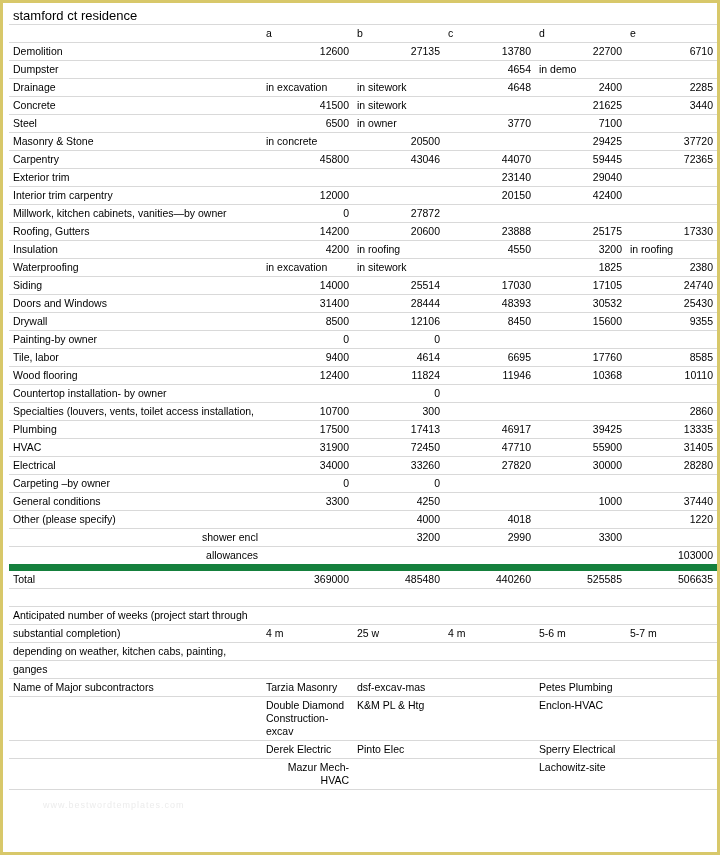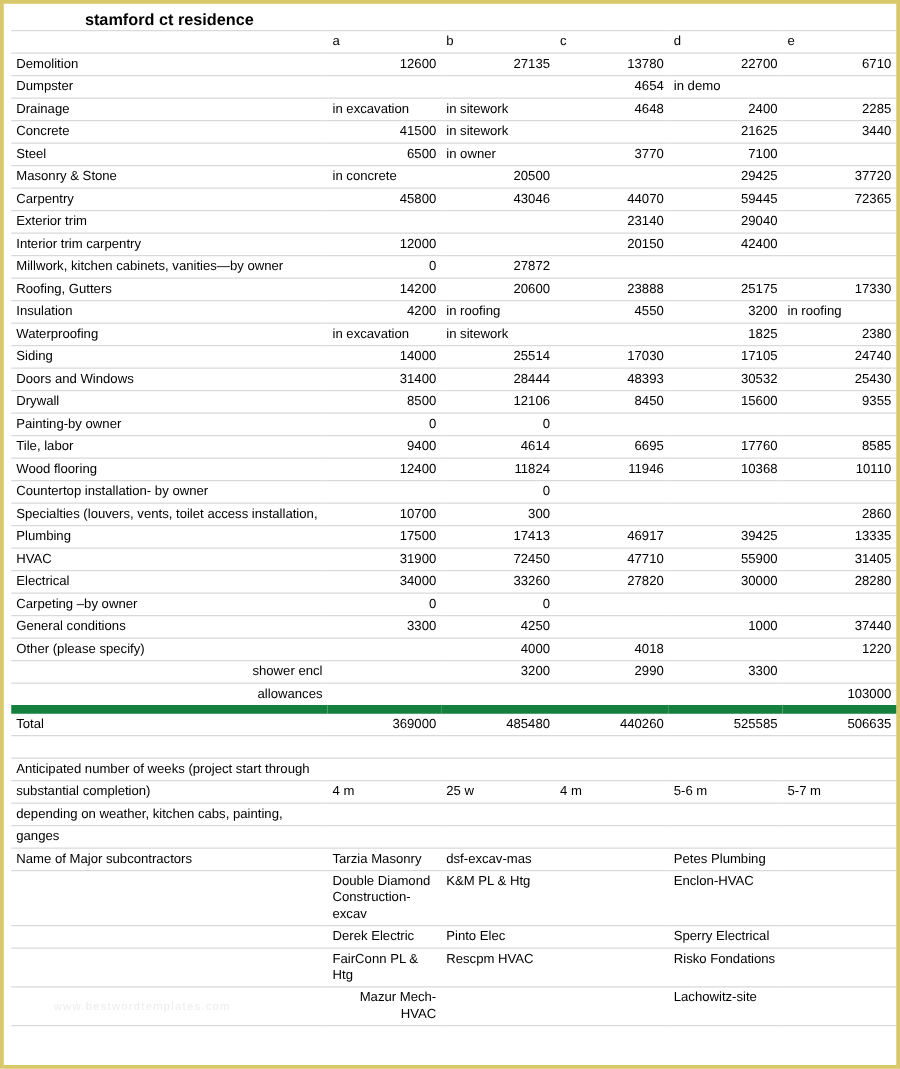--- a/index.html
+++ b/index.html
@@ -45,9 +45,8 @@
   .title-row td { border-bottom: none; }
   .title {
     font-size: 13px;
-    font-weight: bold;
+    font-weight: normal;
     padding-left: 30px;
-    text-align: center;
   }
   .colhead {
     font-size: 10.5px;

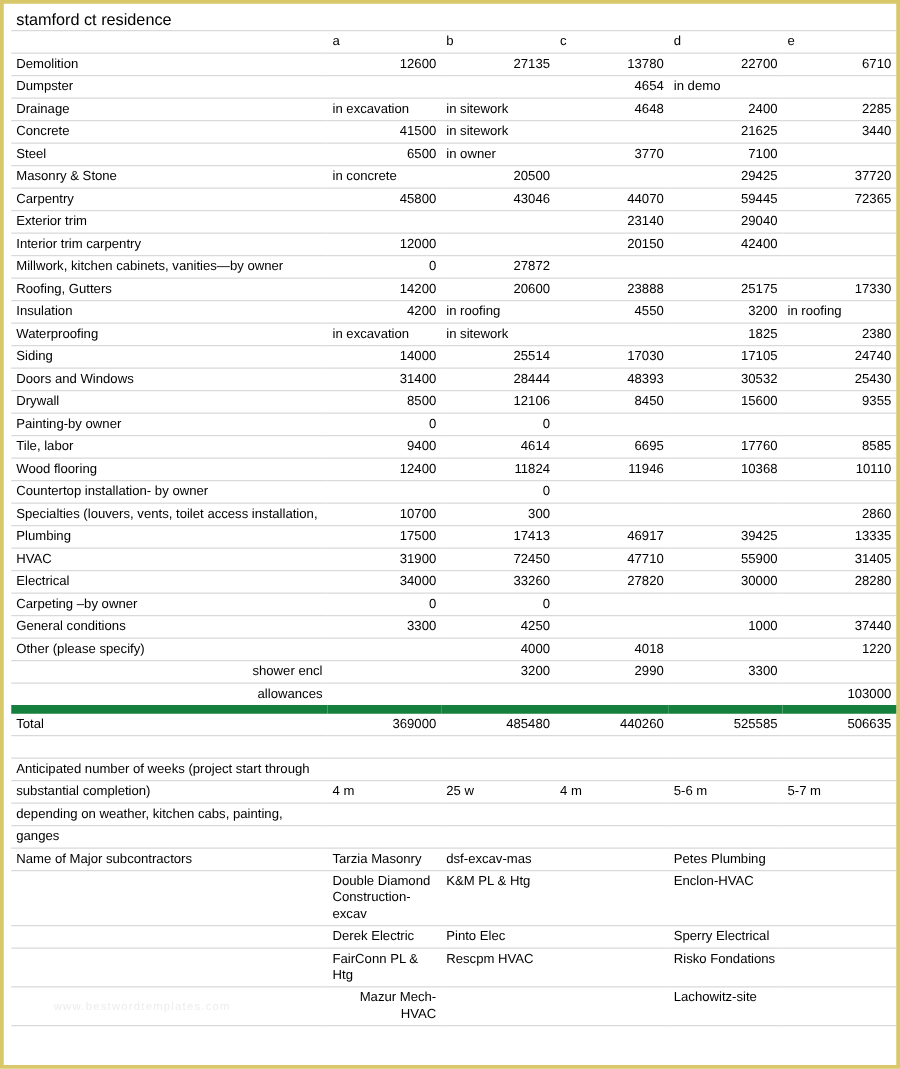--- a/index.html
+++ b/index.html
@@ -417,14 +417,6 @@
         </tr>
         <tr class="nb">
           <td class="txt"></td>
-          <td class="txt" style="white-space: normal;">FairConn PL &amp; Htg</td>
-          <td class="txt" style="white-space: normal;">Rescpm HVAC</td>
-          <td class="txt" style="white-space: normal;"></td>
-          <td class="txt" style="white-space: normal;">Risko Fondations</td>
-          <td class="txt" style="white-space: normal;"></td>
-        </tr>
-        <tr class="nb">
-          <td class="txt"></td>
           <td class="txt" style="white-space: normal; text-align: right;">Mazur Mech-HVAC</td>
           <td class="txt" style="white-space: normal;"></td>
           <td class="txt" style="white-space: normal;"></td>

